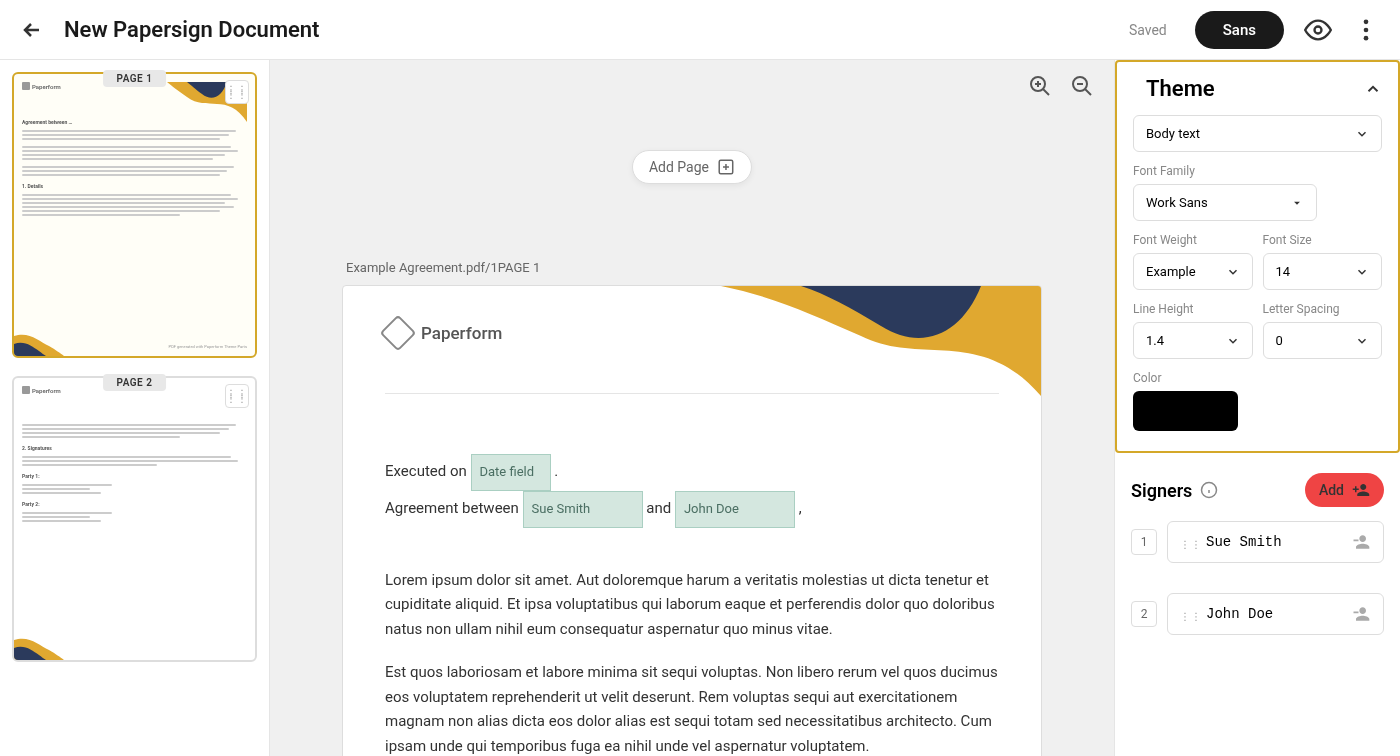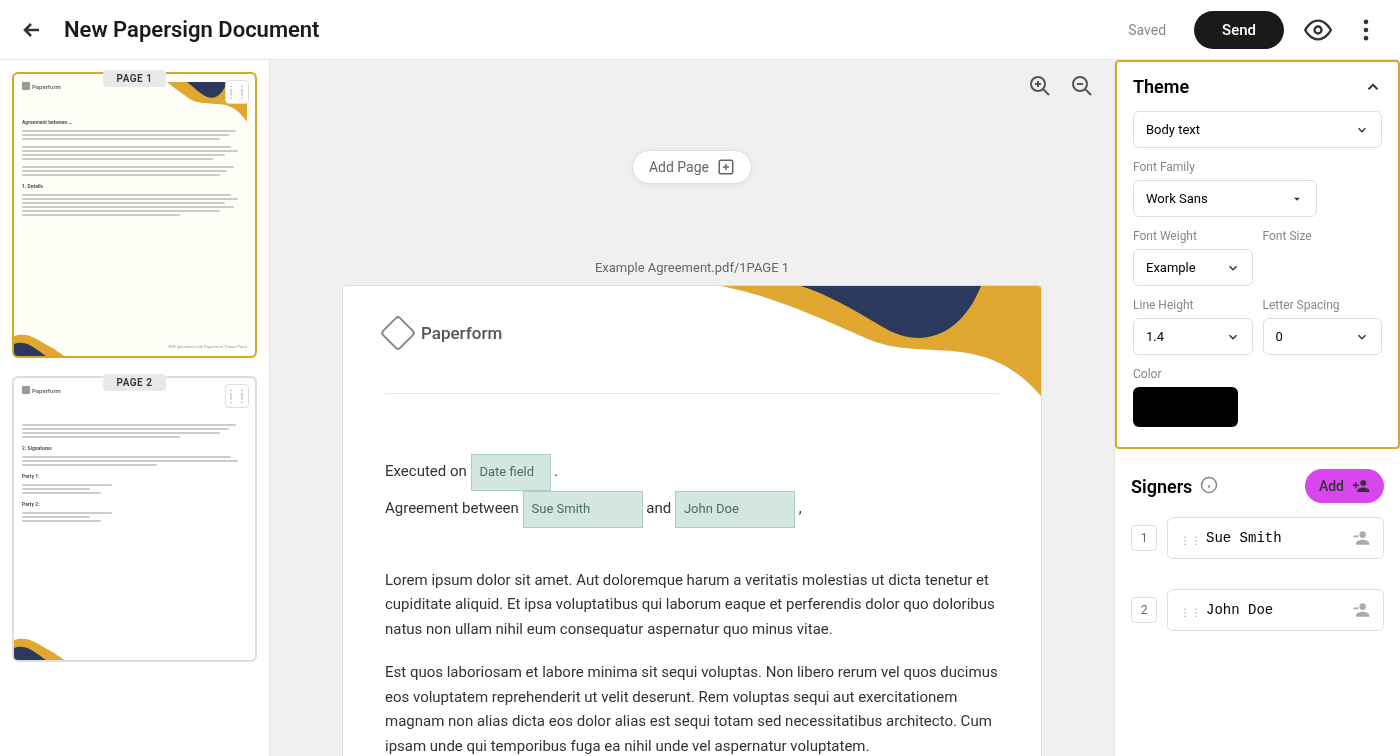--- a/index.html
+++ b/index.html
@@ -94,7 +94,7 @@
   </div>
   <div class="doc-title">New Papersign Document</div>
   <span class="saved-text">Saved</span>
-  <button class="send-btn">Send</button>
+  <button class="send-btn">Sans</button>
   <div class="header-icon">
     <svg viewBox="0 0 24 24" fill="none" stroke="#333" stroke-width="2">
         <path d="M1 12s4-8 11-8 11 8 11 8-4 8-11 8-11-8-11-8z"></path>

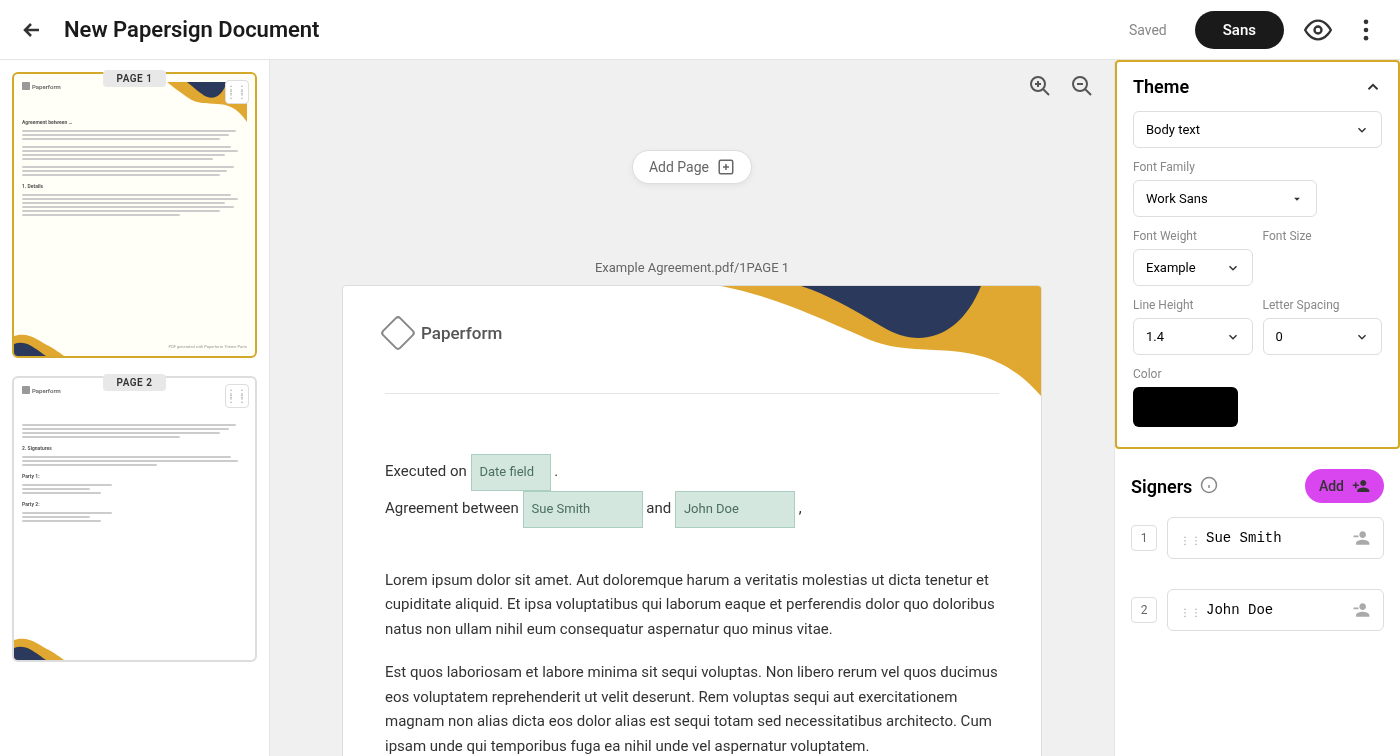--- a/index.html
+++ b/index.html
@@ -59,7 +59,7 @@
     .right-panel { width: 286px; background: #fff; border-left: 1px solid #e5e5e5; display: flex; flex-direction: column; overflow-y: auto; }
     .theme-panel { border: 2px solid #d4a829; border-radius: 4px; margin: 0; padding: 14px 16px 20px; }
     .panel-header { display: flex; justify-content: space-between; align-items: center; margin-bottom: 14px; }
-    .panel-title { font-size: 18px; font-weight: 600; }
+    .panel-title { font-size: 22px; font-weight: 600; margin-left: 13px; }
     .chev { width: 18px; height: 18px; cursor: pointer; }
 
     .select-box { border: 1px solid #ddd; border-radius: 6px; padding: 10px 12px; display: flex; justify-content: space-between; align-items: center; font-size: 13px; cursor: pointer; background: #fff; }

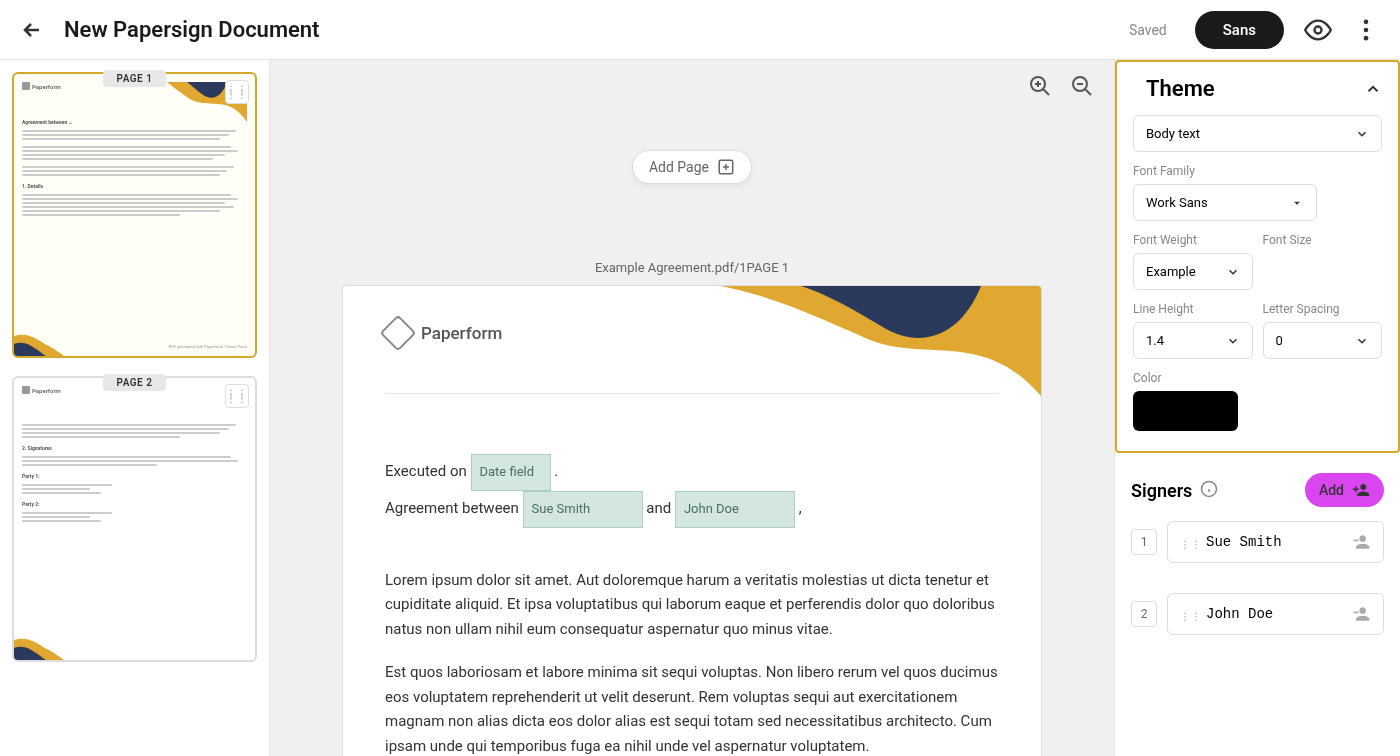--- a/index.html
+++ b/index.html
@@ -41,7 +41,7 @@
     .plus-sq { width: 18px; height: 18px; }
 
     .doc-preview { position: absolute; top: 200px; left: 50%; transform: translateX(-50%); width: 700px; }
-    .doc-meta { display: flex; justify-content: center; padding: 0 4px 10px; font-size: 13px; color: #666; }
+    .doc-meta { display: flex; justify-content: flex-start; padding: 0 4px 10px; font-size: 13px; color: #666; }
     .doc-page { background: #fff; border: 1px solid #ddd; border-radius: 4px; padding: 28px 42px 0 42px; height: 560px; position: relative; overflow: hidden; }
     .doc-page-header { height: 80px; display: flex; align-items: flex-start; position: relative; border-bottom: 1px solid #e5e5e5; margin-bottom: 60px; }
     .pf-logo { display: flex; align-items: center; gap: 10px; font-size: 17px; color: #555; font-weight: 500; margin-top: 6px; }

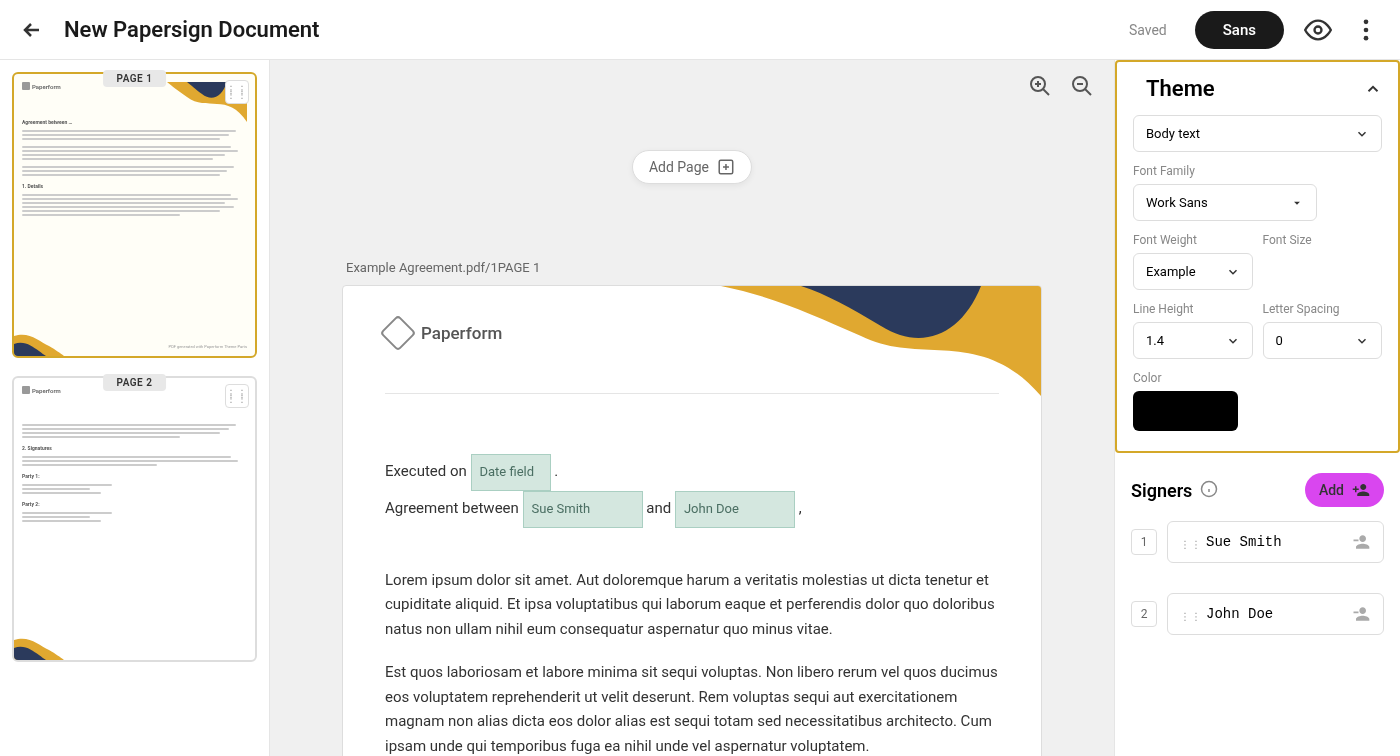--- a/index.html
+++ b/index.html
@@ -312,6 +312,12 @@
         </div>
         <div class="theme-col">
           <div class="field-label">Font Size</div>
+          <div class="select-box">
+            <span>14</span>
+            <svg width="14" height="14" viewBox="0 0 24 24" fill="none" stroke="#333" stroke-width="2.5">
+                <polyline points="6 9 12 15 18 9"></polyline>
+              </svg>
+          </div>
         </div>
       </div>
 

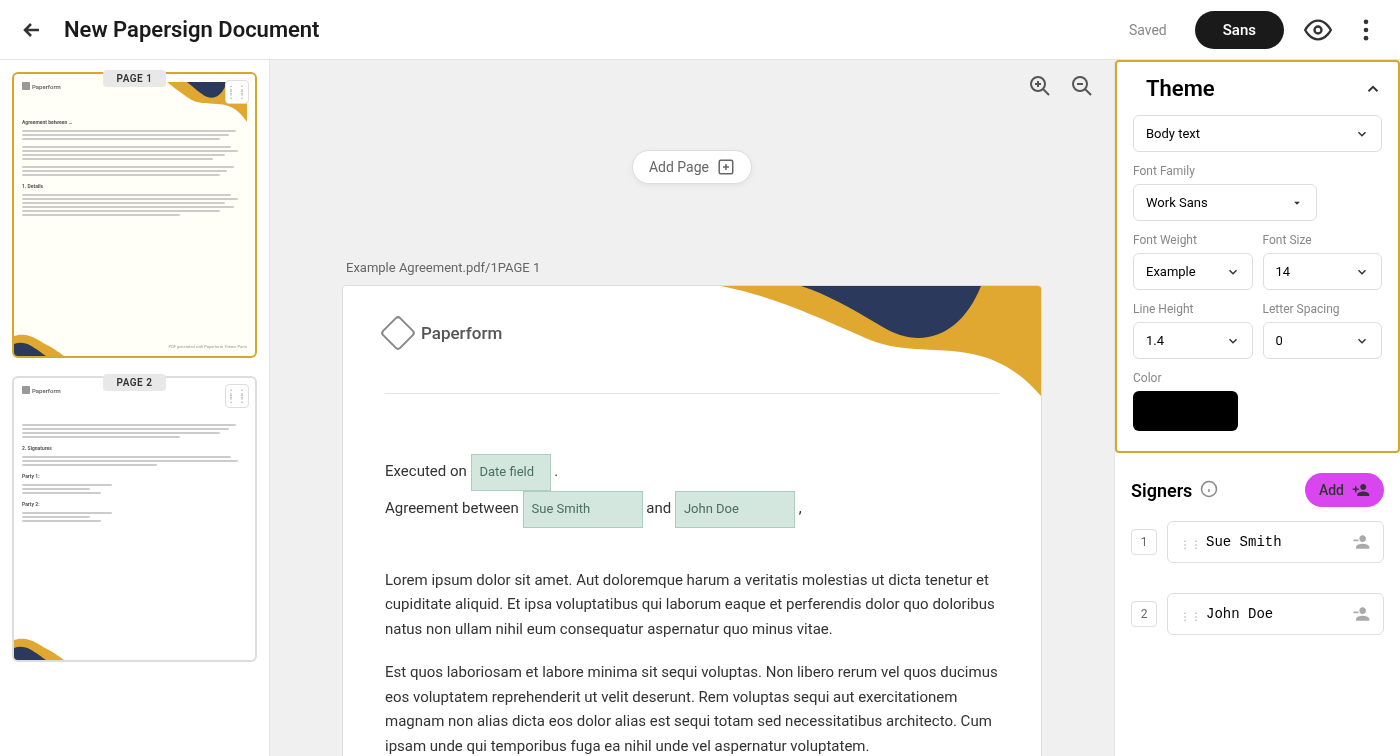--- a/index.html
+++ b/index.html
@@ -70,7 +70,7 @@
 
     .signers-panel { padding: 20px 16px; }
     .signers-header { display: flex; align-items: center; justify-content: space-between; margin-bottom: 14px; }
-    .signers-title { font-size: 18px; font-weight: 600; display: flex; align-items: flex-start; gap: 8px; }
+    .signers-title { font-size: 18px; font-weight: 600; display: flex; align-items: center; gap: 8px; }
     .info-icon { width: 18px; height: 18px; color: #888; }
     .add-btn { background: #d946ef; color: #333; border: none; padding: 8px 14px; border-radius: 18px; font-size: 14px; font-weight: 500; display: flex; align-items: center; gap: 8px; cursor: pointer; }
     .signer-order { border: 1px solid #ddd; border-radius: 6px; padding: 8px 12px; display: flex; justify-content: space-between; align-items: center; font-size: 13px; margin-bottom: 24px; cursor: pointer; background: #fff; margin-left: auto; width: 150px; }

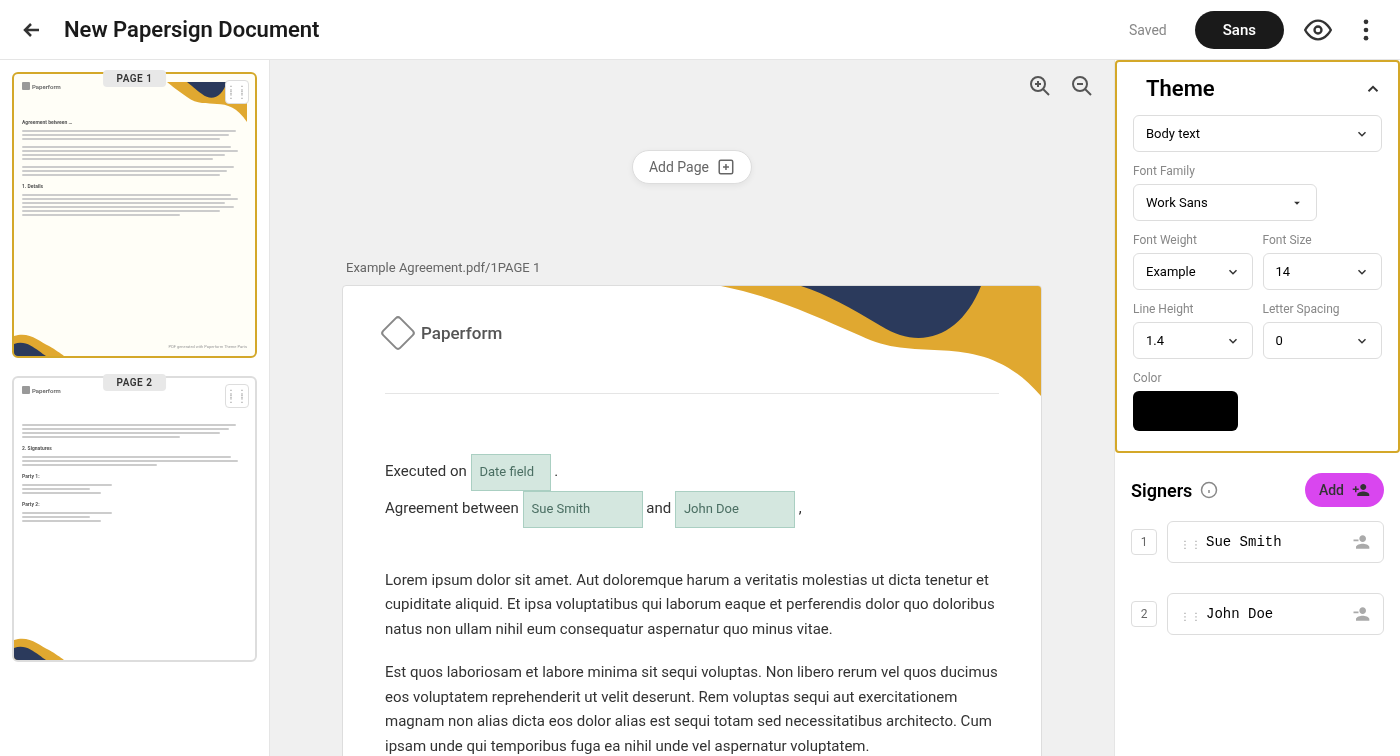--- a/index.html
+++ b/index.html
@@ -72,7 +72,7 @@
     .signers-header { display: flex; align-items: center; justify-content: space-between; margin-bottom: 14px; }
     .signers-title { font-size: 18px; font-weight: 600; display: flex; align-items: center; gap: 8px; }
     .info-icon { width: 18px; height: 18px; color: #888; }
-    .add-btn { background: #d946ef; color: #333; border: none; padding: 8px 14px; border-radius: 18px; font-size: 14px; font-weight: 500; display: flex; align-items: center; gap: 8px; cursor: pointer; }
+    .add-btn { background: #ef4444; color: #333; border: none; padding: 8px 14px; border-radius: 18px; font-size: 14px; font-weight: 500; display: flex; align-items: center; gap: 8px; cursor: pointer; }
     .signer-order { border: 1px solid #ddd; border-radius: 6px; padding: 8px 12px; display: flex; justify-content: space-between; align-items: center; font-size: 13px; margin-bottom: 24px; cursor: pointer; background: #fff; margin-left: auto; width: 150px; }
 
     .signer-row { display: flex; align-items: center; gap: 10px; margin-bottom: 30px; }

